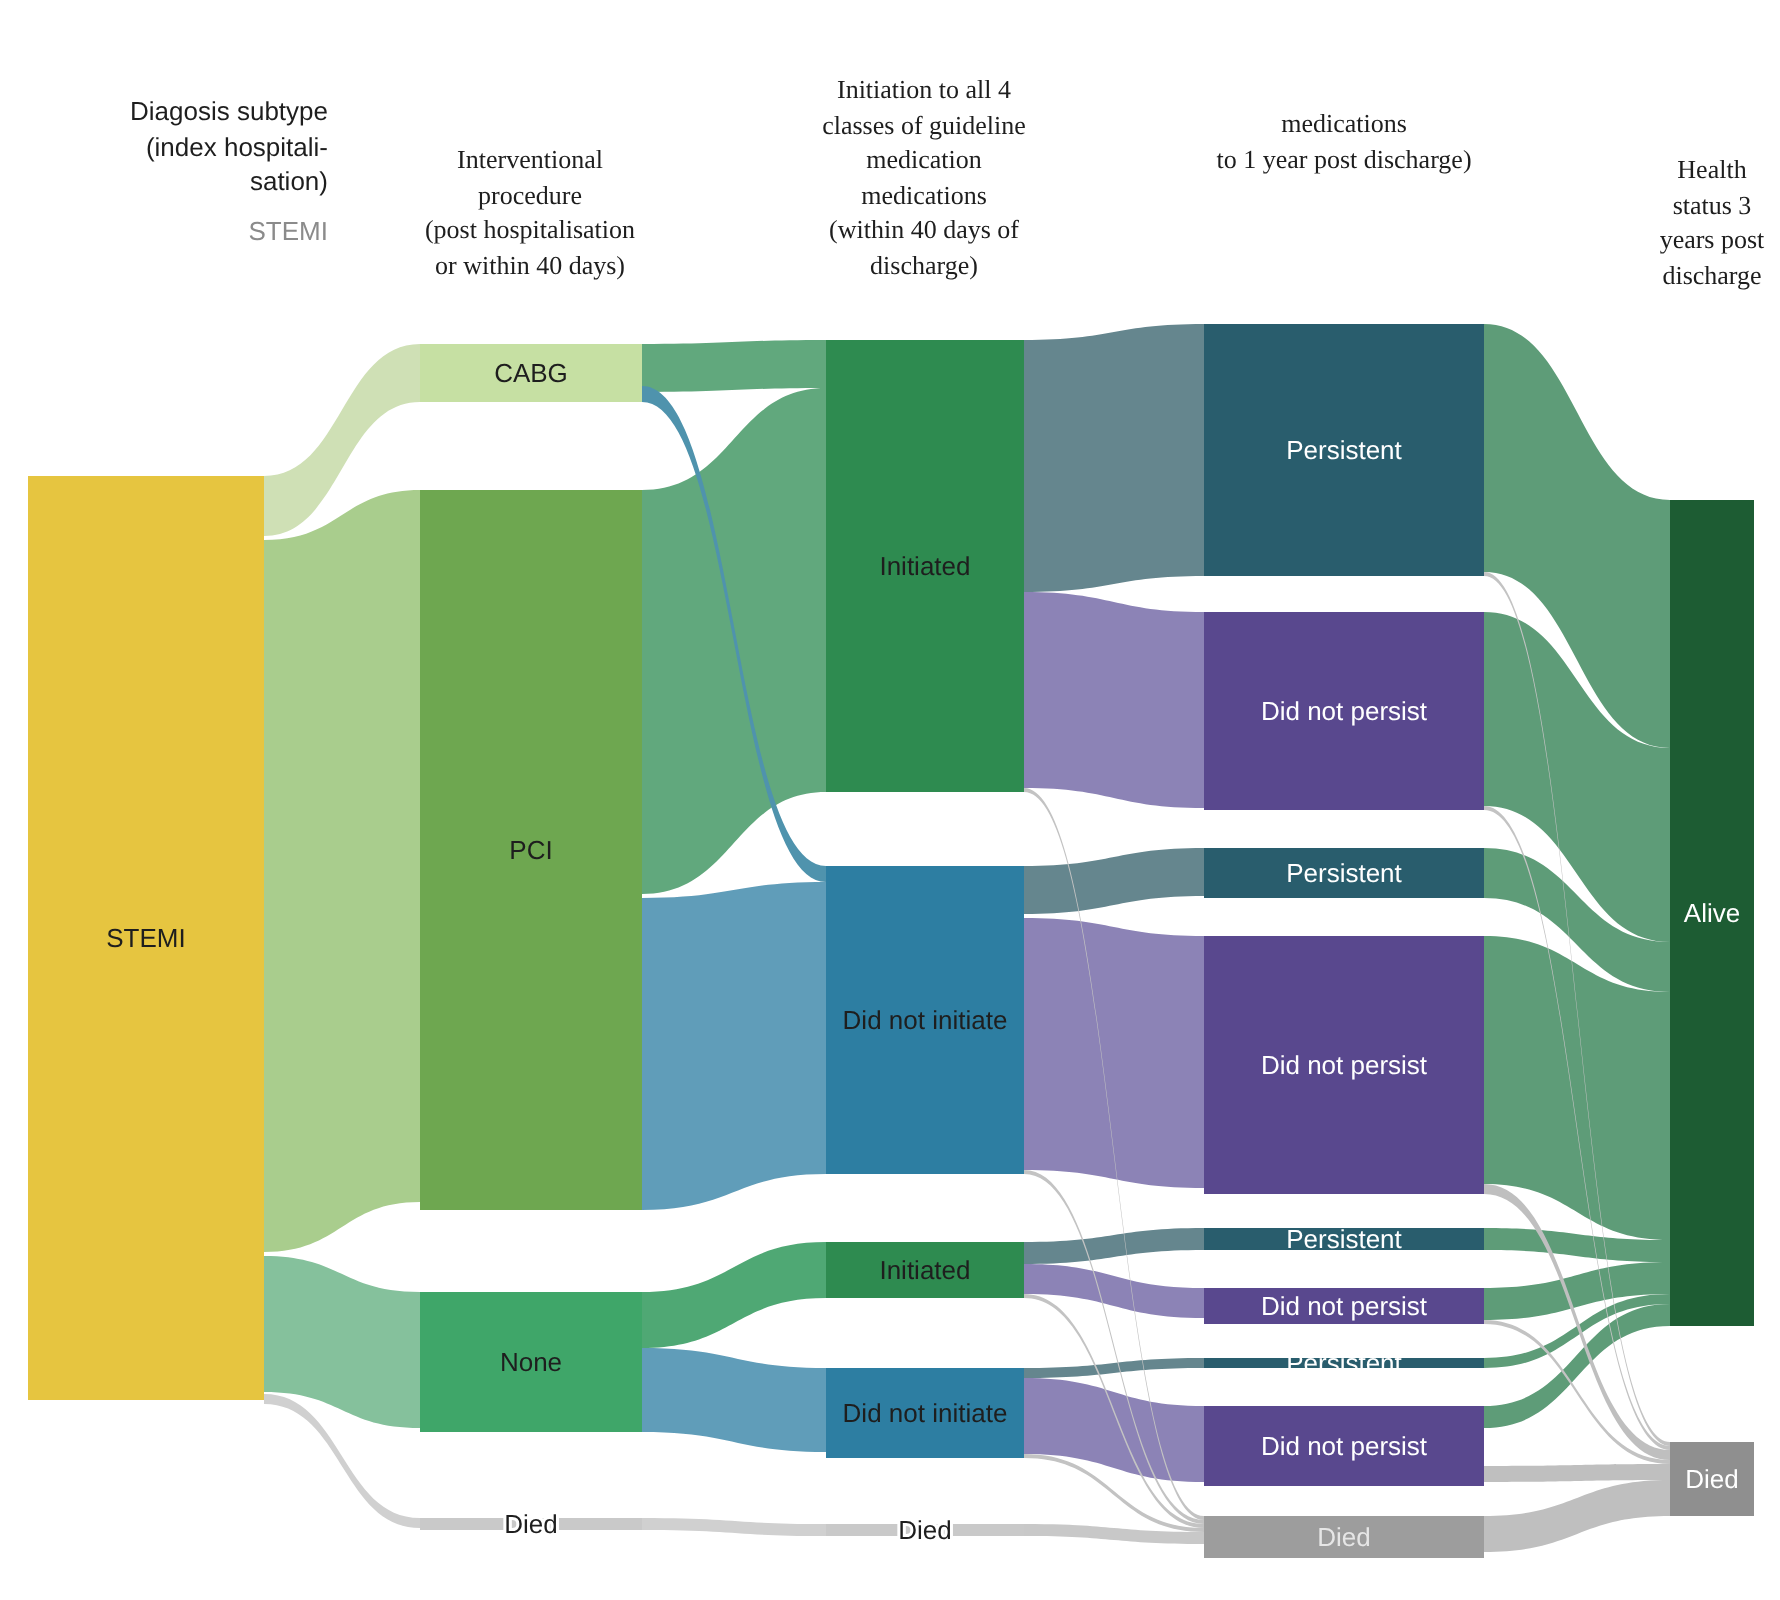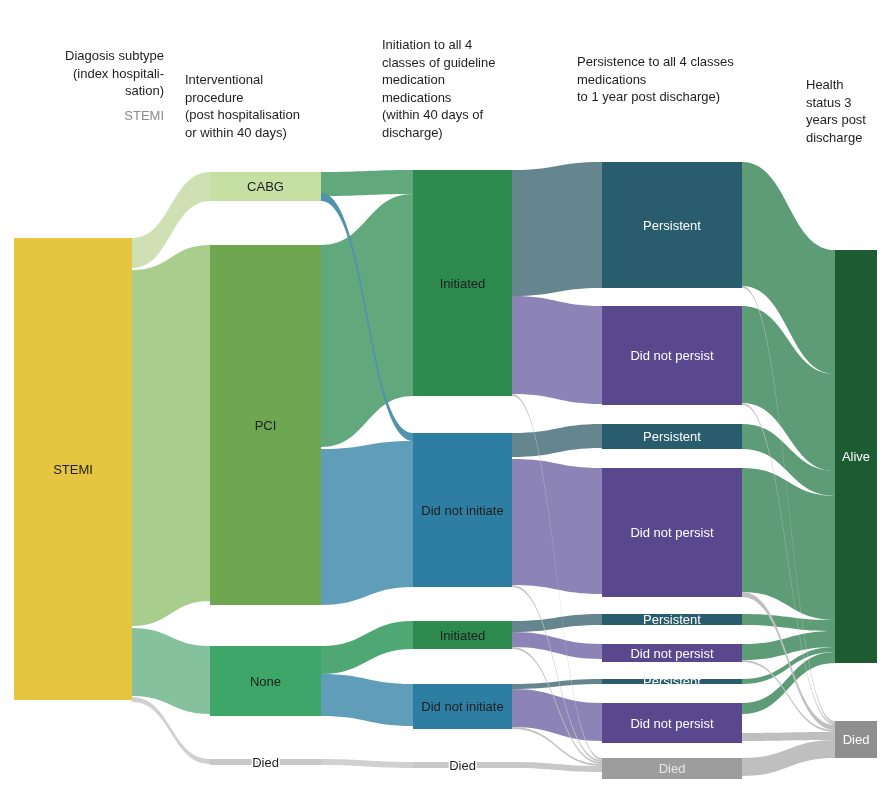--- a/index.html
+++ b/index.html
@@ -10,7 +10,7 @@
   }
   .hdr{position:absolute;font-size:13px;line-height:17.5px;color:#1e1e1e;}
   .hdr.left{text-align:right;}
-  .hdr.center{text-align:left;}
+  .hdr.center{text-align:center;font-family:Liberation Serif, serif;}
   .hdr .sub{margin-top:7px;color:#8b8b8b;}
   #h1{left:14px;top:47px;width:150px;}
   #h2{left:185px;top:71px;width:160px;}

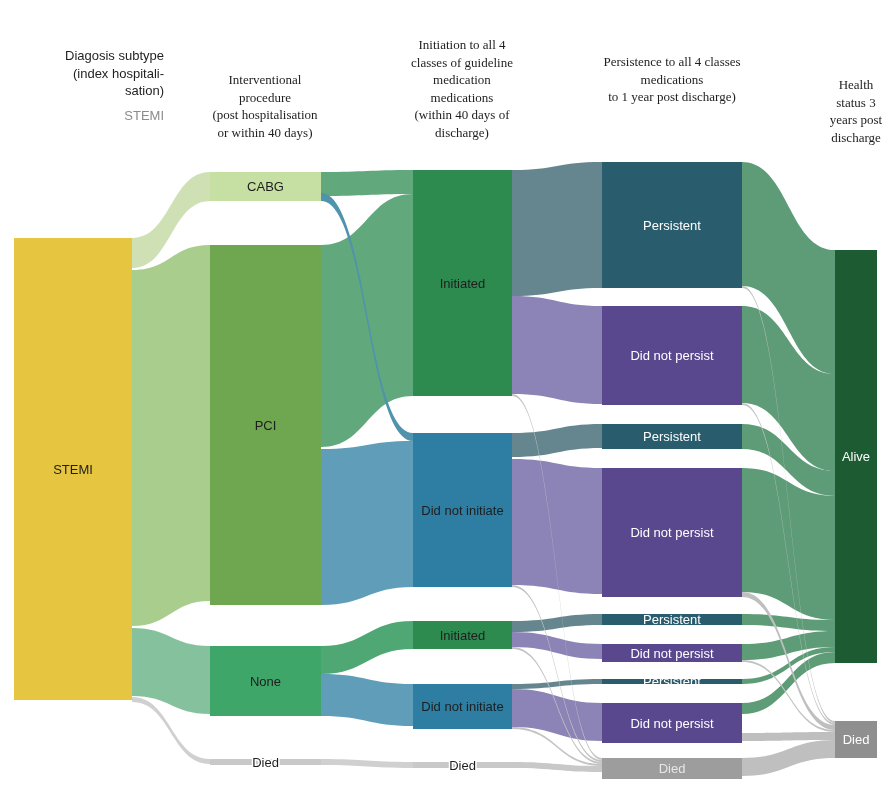--- a/index.html
+++ b/index.html
@@ -133,7 +133,6 @@
   </div>
 
   <div class="hdr center" id="h4">
-    <div>Persistence to all 4 classes</div>
     <div>medications</div>
     <div>to 1 year post discharge)</div>
   </div>

